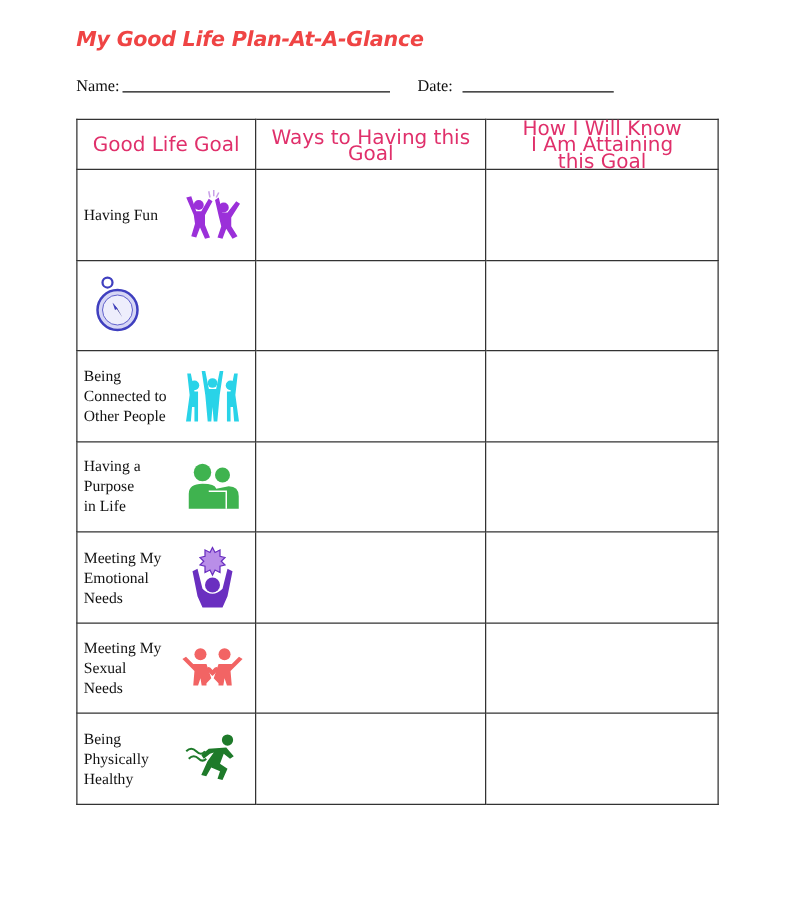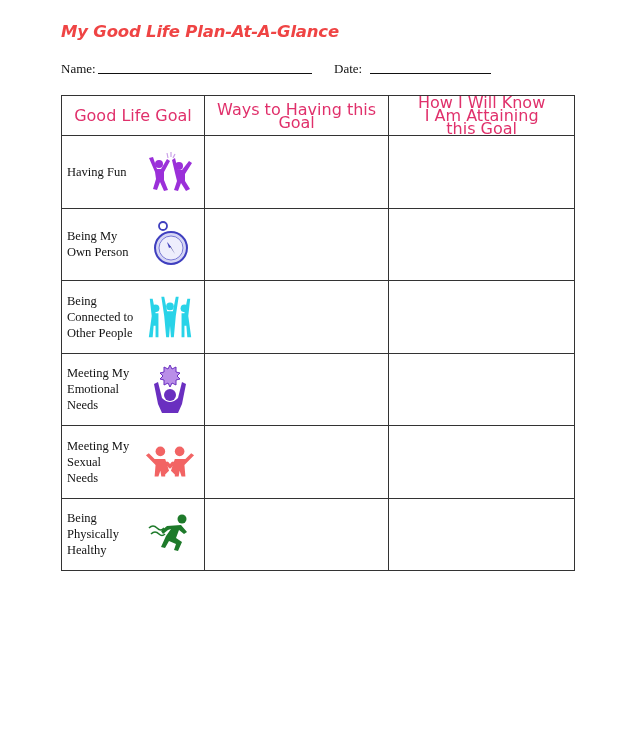--- a/index.html
+++ b/index.html
@@ -80,8 +80,6 @@
     <tr>
       <td>
           <div class="goal-cell">
-        <span class="goal-label">Being My
-Own Person</span>
         <span class="goal-icon">
           <svg width="44" height="48" viewBox="0 0 44 48">
             <circle cx="15" cy="6" r="4" fill="none" stroke="#3f3fbf" stroke-width="1.8"></circle>

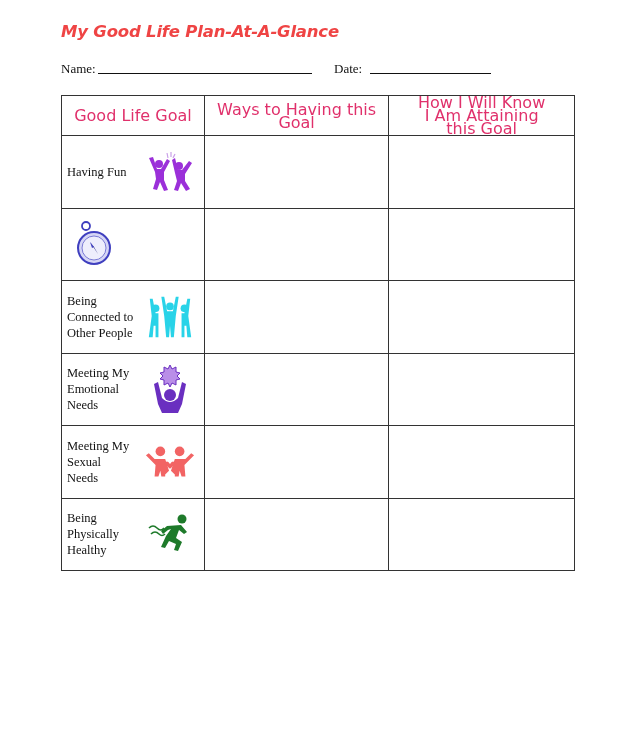--- a/index.html
+++ b/index.html
@@ -119,6 +119,27 @@
       <td class="blank-cell"></td>
     </tr>
 
+    <tr>
+      <td>
+          <div class="goal-cell">
+        <span class="goal-label">Having a
+Purpose
+in Life</span>
+        <span class="goal-icon">
+          <svg width="50" height="40" viewBox="0 0 50 40">
+            <g fill="#3fb34f">
+              <circle cx="17" cy="9" r="7"></circle>
+                  <circle cx="33" cy="11" r="6"></circle>
+              <path d="M6 38 L6 26 Q6 18 17 18 Q27 18 28 22 L38 20 Q46 20 46 28 L46 38 Z"></path>
+            </g>
+            <path d="M22 24 L36 24 L36 38" fill="none" stroke="#ffffff" stroke-width="1.2"></path>
+          </svg>
+        </span>
+          </div>
+        </td>
+      <td class="blank-cell"></td>
+      <td class="blank-cell"></td>
+    </tr>
 
     <tr>
       <td>

